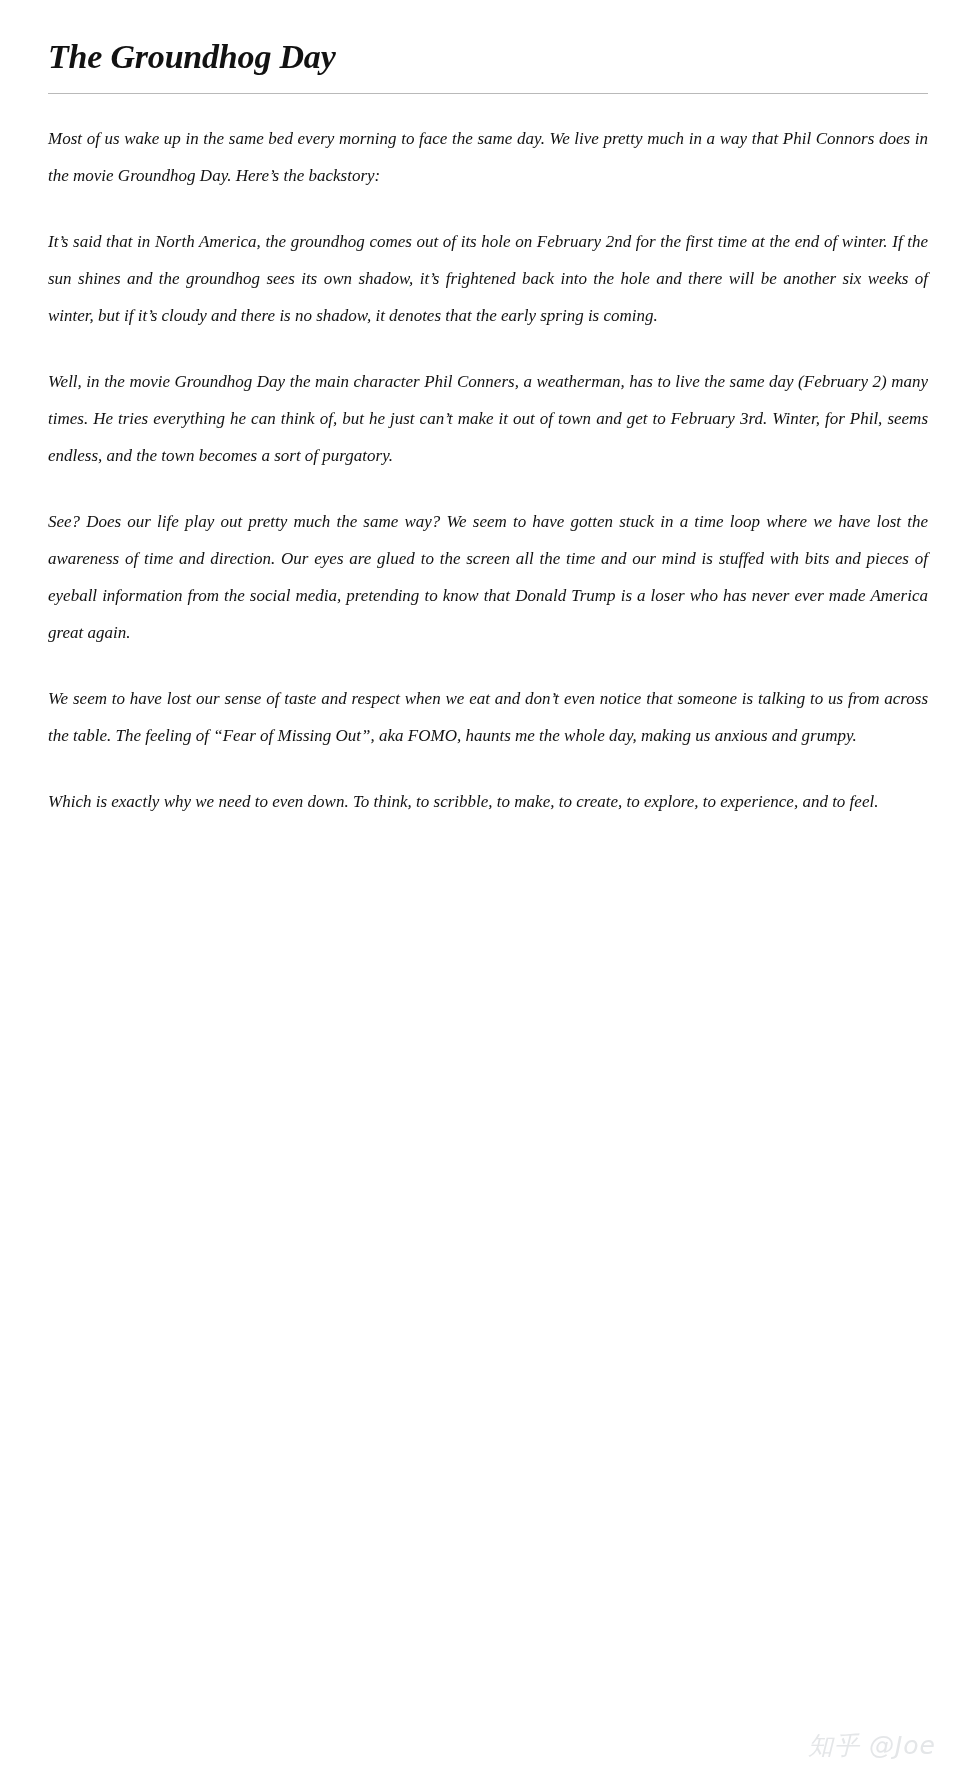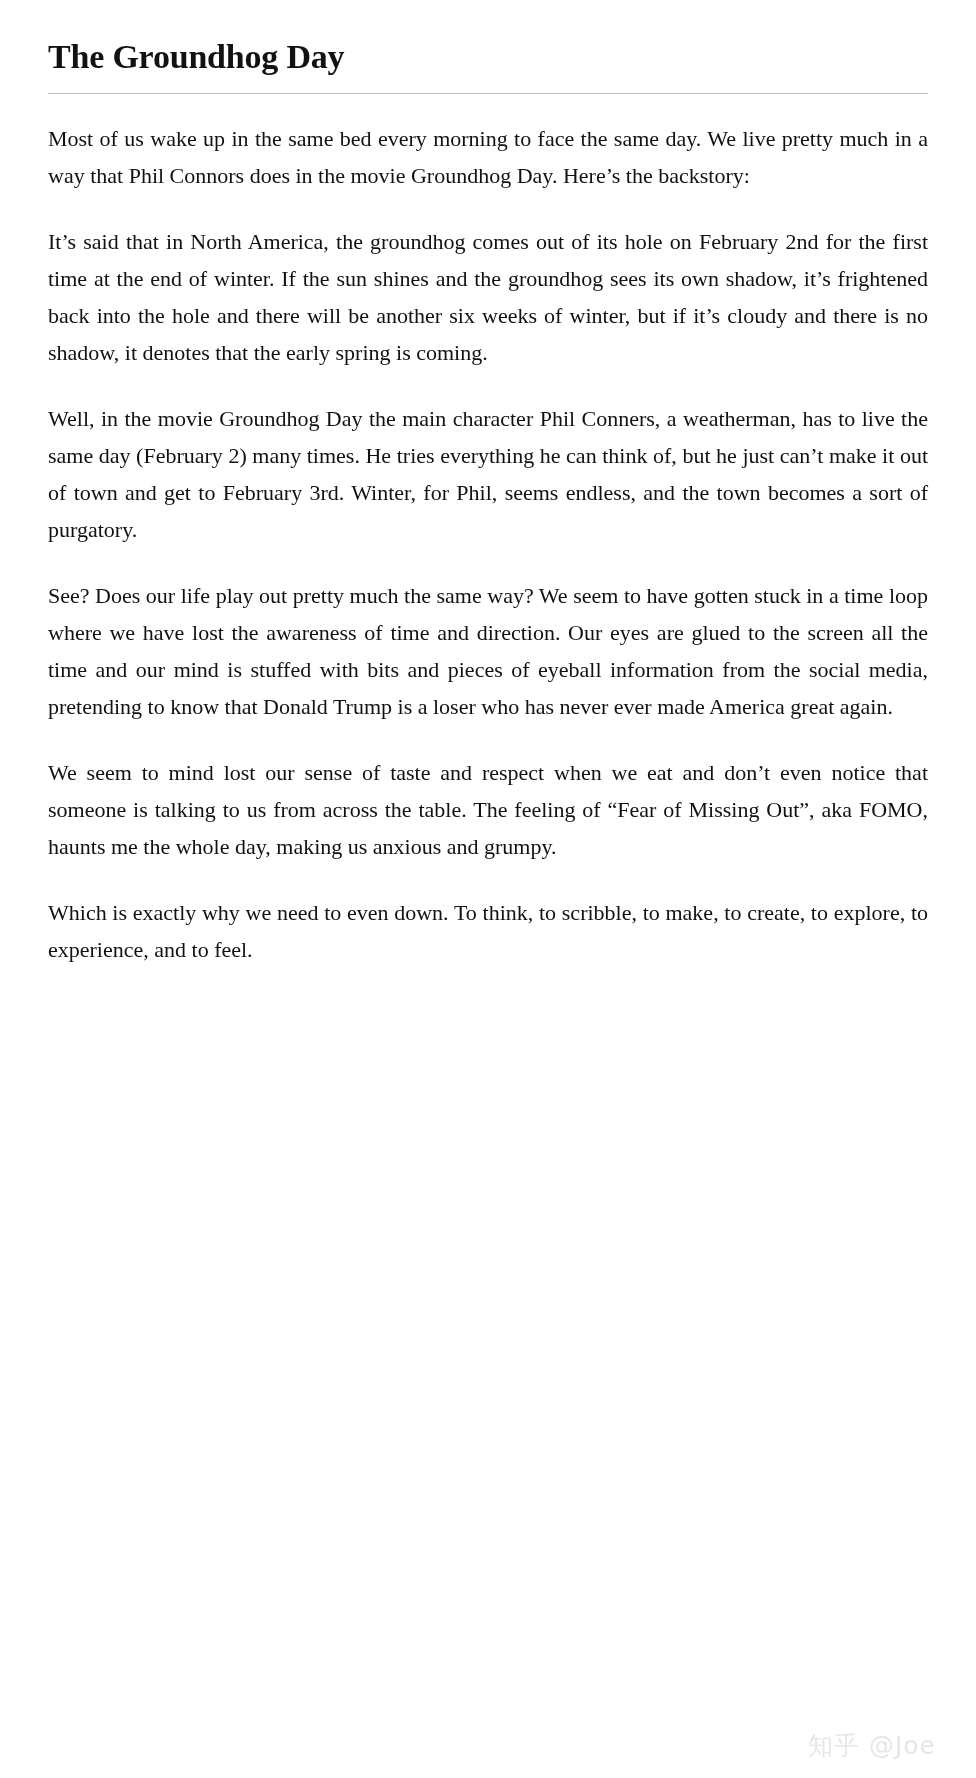--- a/index.html
+++ b/index.html
@@ -21,6 +21,7 @@
     min-height: 1778px;
     padding: 30px 48px 2px 48px;
     position: relative;
+    font-style: italic;
   }
   .article-title {
     font-size: 34px;

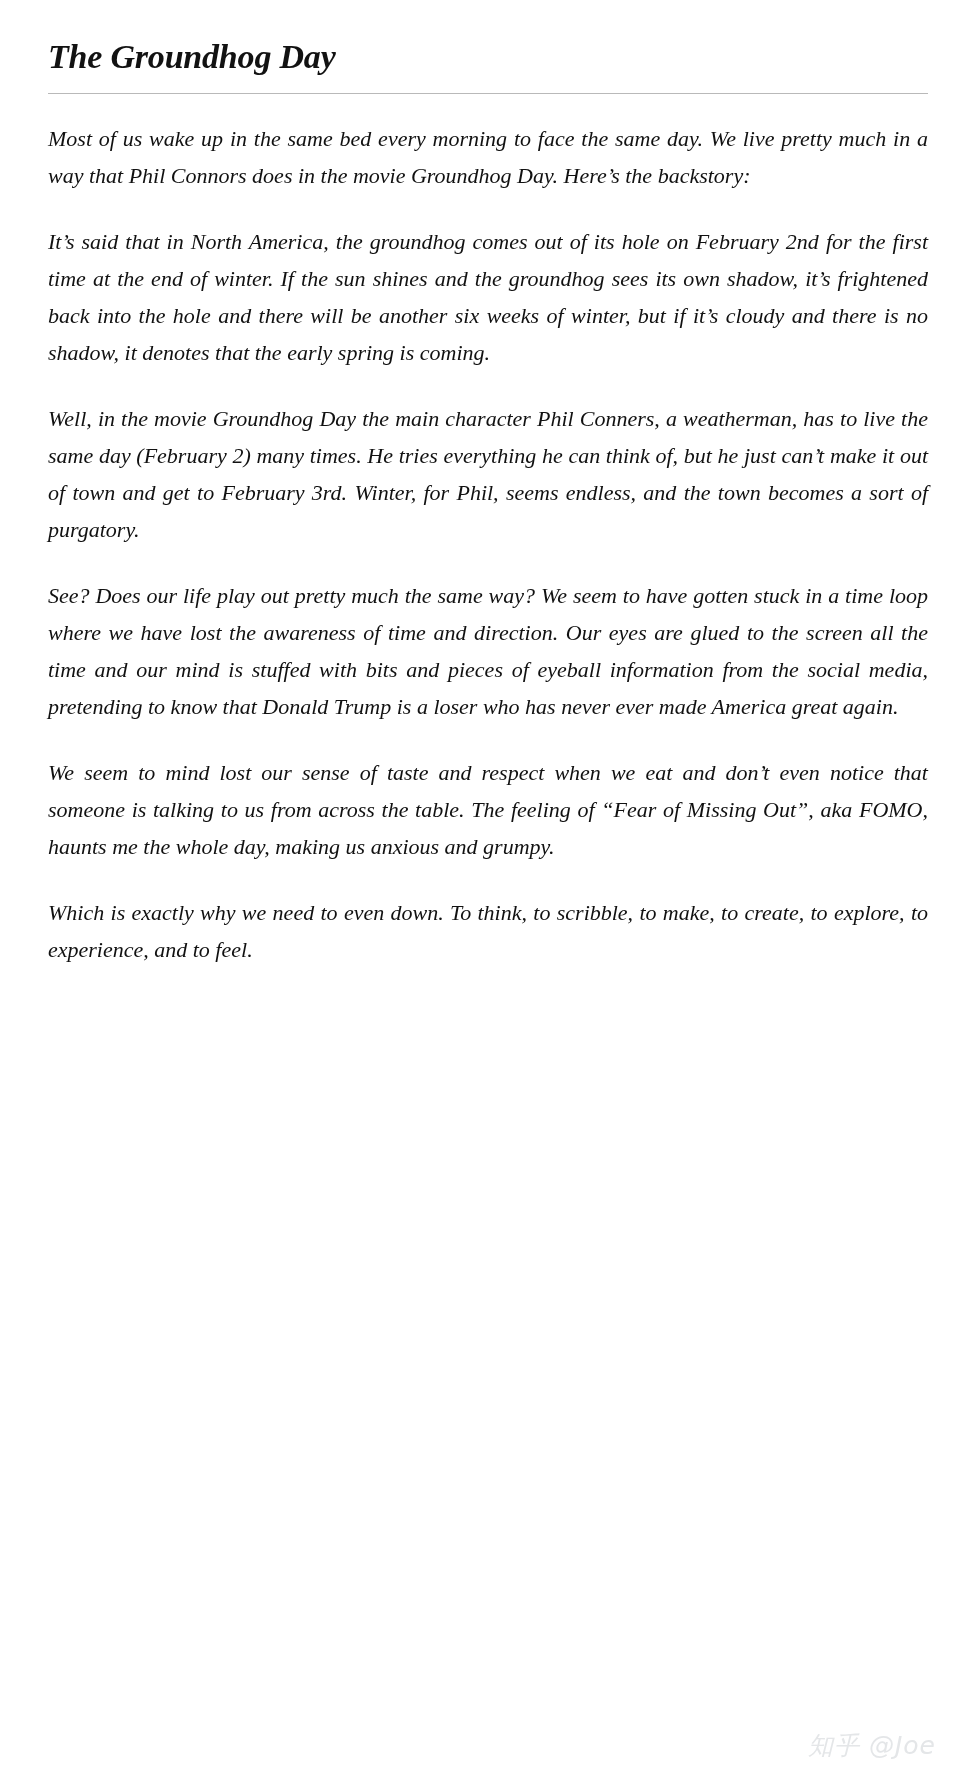--- a/index.html
+++ b/index.html
@@ -47,7 +47,7 @@
     margin-top: 26px;
   }
   .para {
-    font-size: 22px;
+    font-size: 17px;
     line-height: 37px;
     text-align: justify;
     text-justify: inter-word;

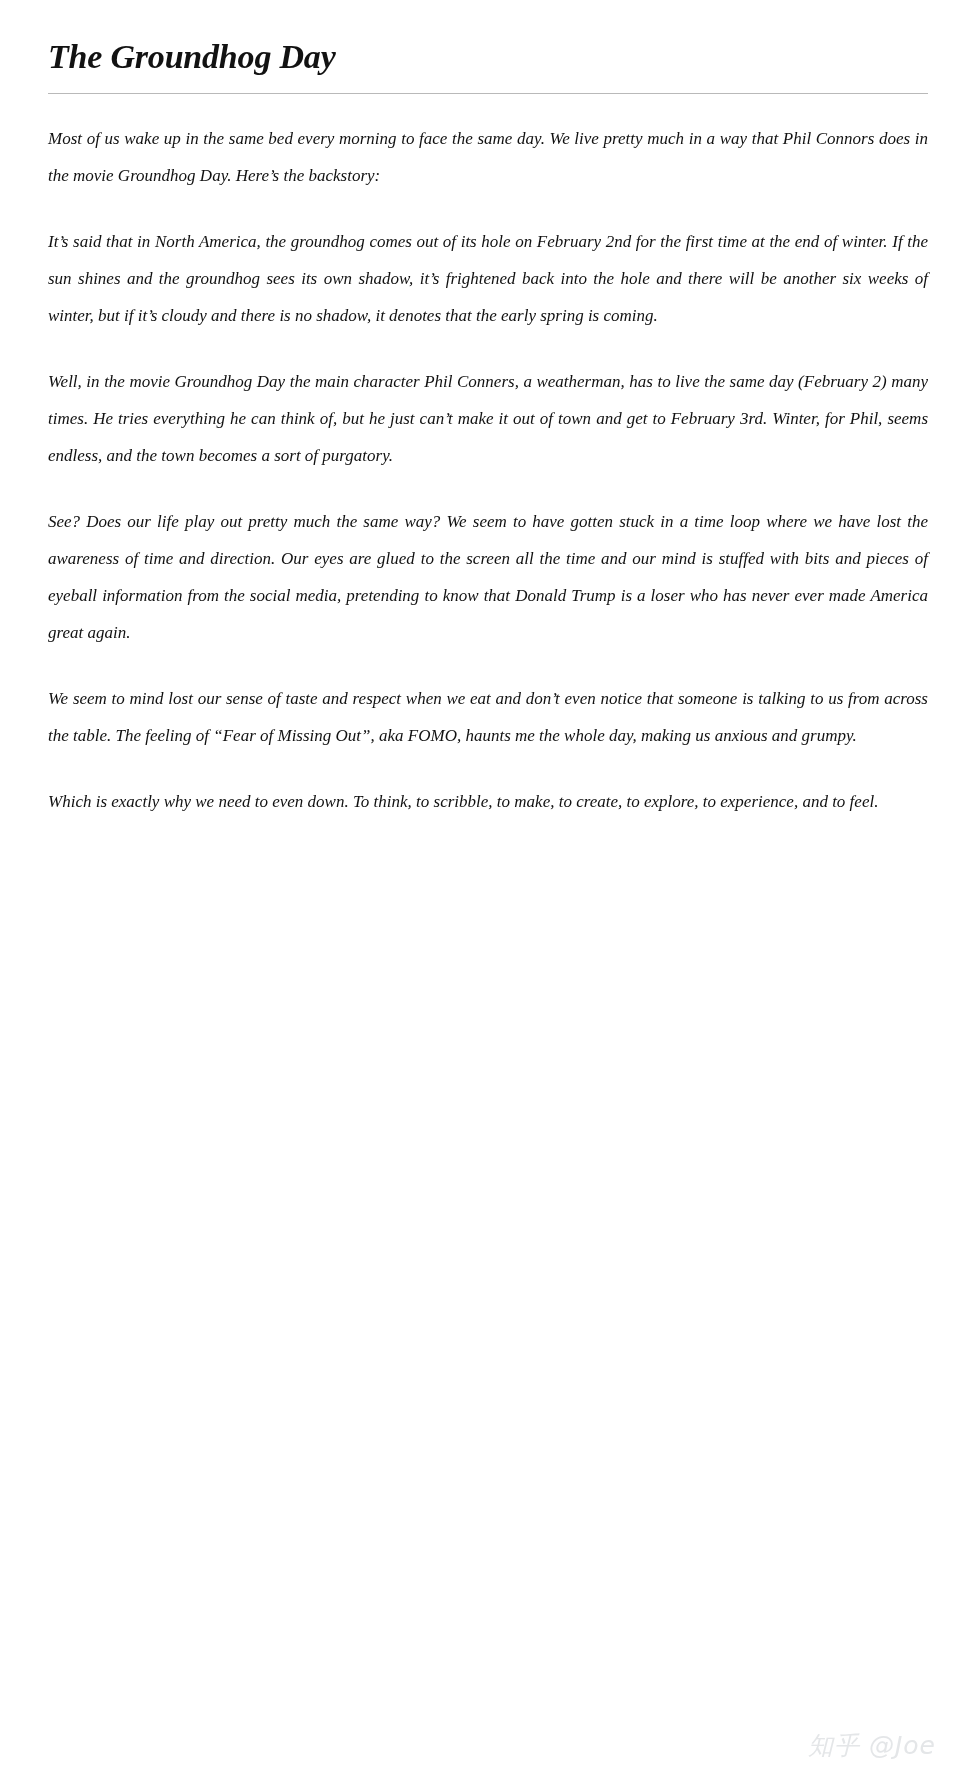--- a/index.html
+++ b/index.html
@@ -85,7 +85,7 @@
     <p class="para">It’s said that in North America, the groundhog comes out of its hole on February 2nd for the first time at the end of winter. If the sun shines and the groundhog sees its own shadow, it’s frightened back into the hole and there will be another six weeks of winter, but if it’s cloudy and there is no shadow, it denotes that the early spring is coming.</p>
     <p class="para">Well, in the movie Groundhog Day the main character Phil Conners, a weatherman, has to live the same day (February 2) many times. He tries everything he can think of, but he just can’t make it out of town and get to February 3rd. Winter, for Phil, seems endless, and the town becomes a sort of purgatory.</p>
     <p class="para">See? Does our life play out pretty much the same way? We seem to have gotten stuck in a time loop where we have lost the awareness of time and direction. Our eyes are glued to the screen all the time and our mind is stuffed with bits and pieces of eyeball information from the social media, pretending to know that Donald Trump is a loser who has never ever made America great again.</p>
-    <p class="para">We seem to mind lost our sense of taste and respect when we eat and don’t even notice that someone is talking to us from across the table. The feeling of “Fear of Missing Out”, aka FOMO, haunts me the whole day, making us anxious and grumpy.</p>
+    <p class="para">We seem to have lost our sense of taste and respect when we eat and don’t even notice that someone is talking to us from across the table. The feeling of “Fear of Missing Out”, aka FOMO, haunts me the whole day, making us anxious and grumpy.</p>
     <p class="para">Which is exactly why we need to even down. To think, to scribble, to make, to create, to explore, to experience, and to feel.</p>
   </div>
 

